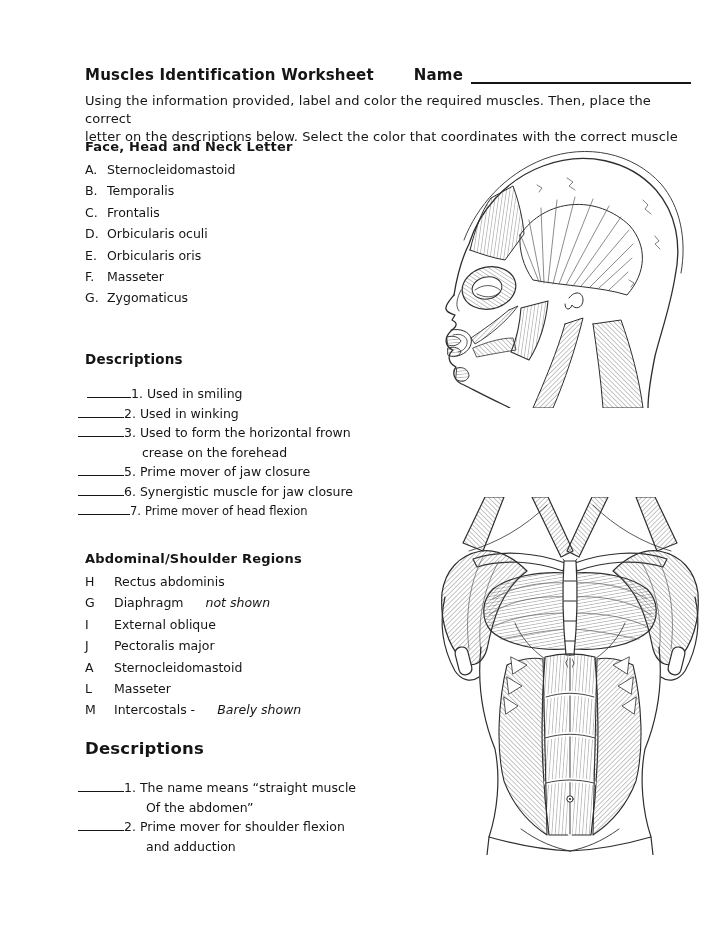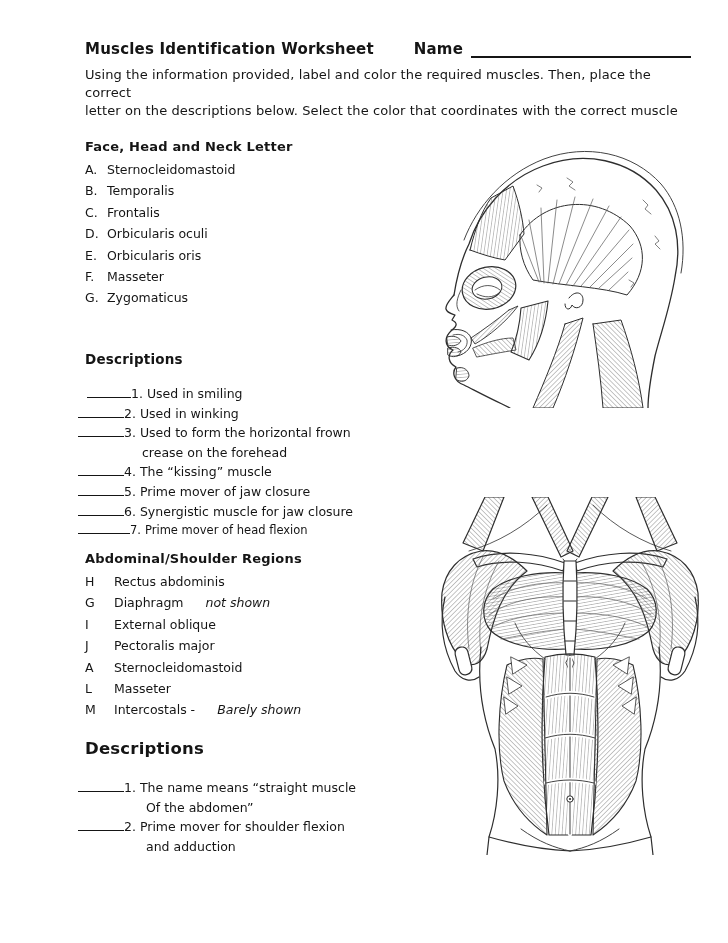--- a/index.html
+++ b/index.html
@@ -10,7 +10,7 @@
     overflow:hidden;
   }
   
-  .header { position:absolute; left:85px; top:40px; width:606px; }
+  .header { position:absolute; left:85px; top:66px; width:606px; }
   .title-row { display:flex; align-items:flex-end; font-weight:bold; font-size:15px; letter-spacing:.2px; }
   .title { white-space:nowrap; }
   .name-label { margin-left:40px; white-space:nowrap; }

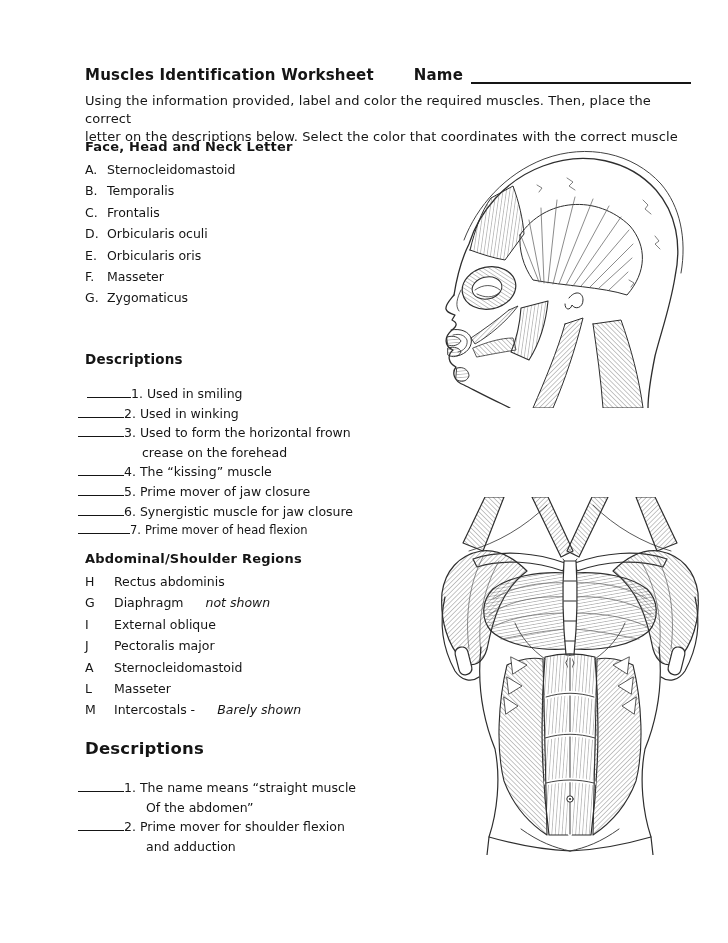--- a/index.html
+++ b/index.html
@@ -110,7 +110,6 @@
       <div class="drow"><span class="blank"></span><span class="dnum">3.</span><span>Used to form the horizontal frown</span>
         <div class="cont">crease on the forehead</div>
       </div>
-      <div class="drow"><span class="blank"></span><span class="dnum">4.</span><span>The “kissing” muscle</span></div>
       <div class="drow"><span class="blank"></span><span class="dnum">5.</span><span>Prime mover of jaw closure</span></div>
       <div class="drow"><span class="blank"></span><span class="dnum">6.</span><span>Synergistic muscle for jaw closure</span></div>
       <div class="drow small"><span class="blank"></span><span class="dnum">7.</span><span>Prime mover of head flexion</span></div>

